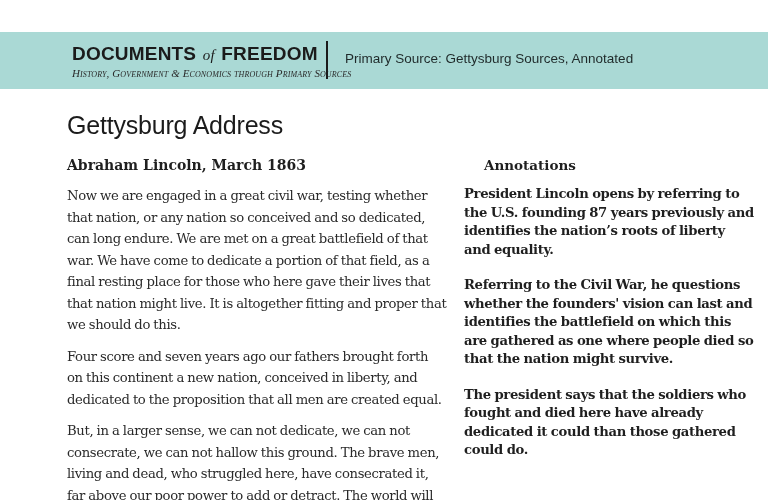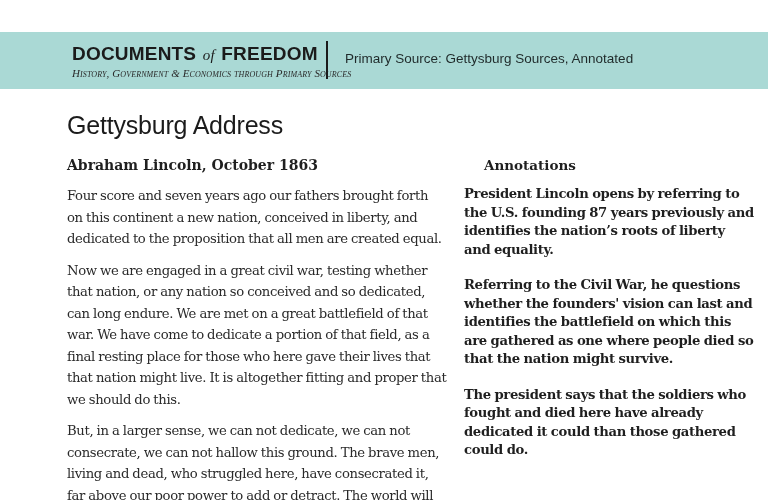--- a/index.html
+++ b/index.html
@@ -151,7 +151,7 @@
 <h1 class="doc-title">Gettysburg Address</h1>
 
 <section class="main-col">
-  <div class="byline">Abraham Lincoln, October 1863</div>
+  <div class="byline">Abraham Lincoln, March 1863</div>
   <p class="para">Four score and seven years ago our fathers brought forth on this continent a new nation, conceived in liberty, and dedicated to the proposition that all men are created equal.</p>
   <p class="para">Now we are engaged in a great civil war, testing whether that nation, or any nation so conceived and so dedicated, can long endure. We are met on a great battlefield of that war. We have come to dedicate a portion of that field, as a final resting place for those who here gave their lives that that nation might live. It is altogether fitting and proper that we should do this.</p>
   <p class="para">But, in a larger sense, we can not dedicate, we can not consecrate, we can not hallow this ground. The brave men, living and dead, who struggled here, have consecrated it, far above our poor power to add or detract. The world will little note, nor long remember what we say here, but it</p>

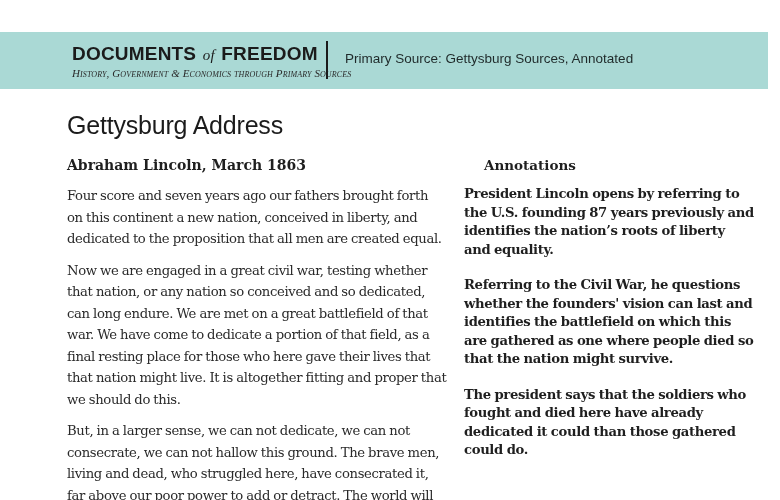--- a/index.html
+++ b/index.html
@@ -152,8 +152,8 @@
 
 <section class="main-col">
   <div class="byline">Abraham Lincoln, March 1863</div>
+  <p class="para">Now we are engaged in a great civil war, testing whether that nation, or any nation so conceived and so dedicated, can long endure. We are met on a great battlefield of that war. We have come to dedicate a portion of that field, as a final resting place for those who here gave their lives that that nation might live. It is altogether fitting and proper that we should do this.</p>
   <p class="para">Four score and seven years ago our fathers brought forth on this continent a new nation, conceived in liberty, and dedicated to the proposition that all men are created equal.</p>
-  <p class="para">Now we are engaged in a great civil war, testing whether that nation, or any nation so conceived and so dedicated, can long endure. We are met on a great battlefield of that war. We have come to dedicate a portion of that field, as a final resting place for those who here gave their lives that that nation might live. It is altogether fitting and proper that we should do this.</p>
   <p class="para">But, in a larger sense, we can not dedicate, we can not consecrate, we can not hallow this ground. The brave men, living and dead, who struggled here, have consecrated it, far above our poor power to add or detract. The world will little note, nor long remember what we say here, but it</p>
 </section>
 

